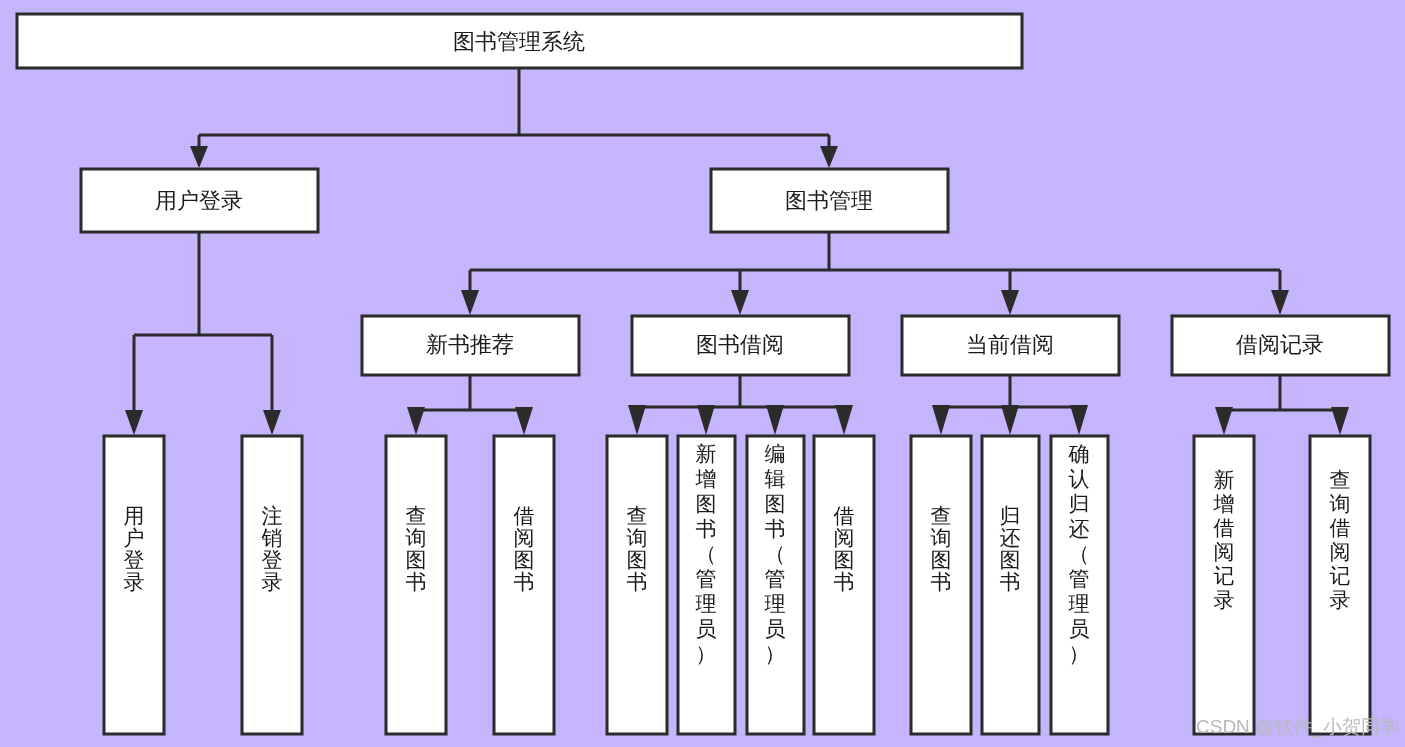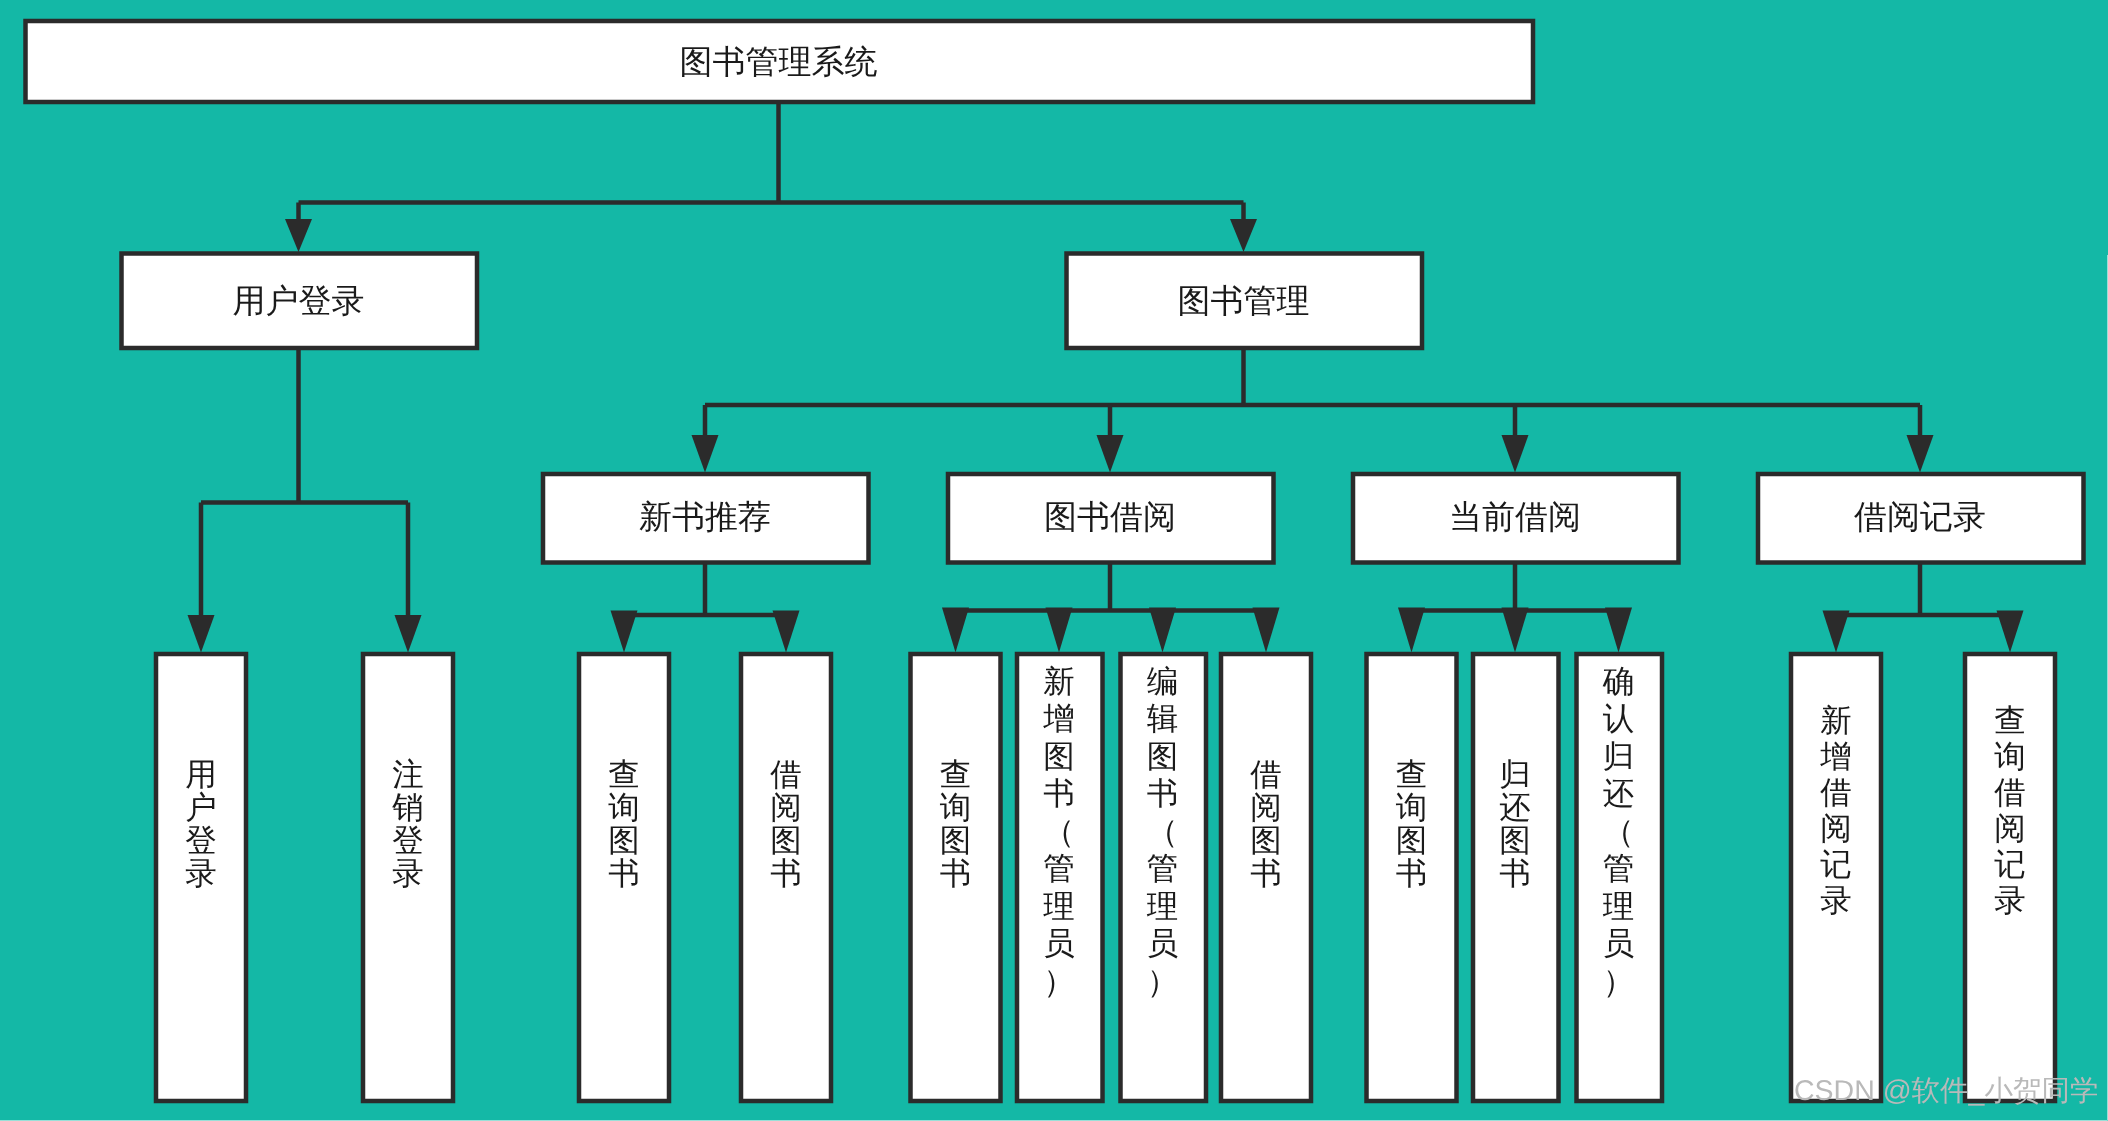--- a/index.html
+++ b/index.html
@@ -17,7 +17,7 @@
     position: relative;
     width: 1405px;
     height: 747px;
-    background: #14b8a6;
+    background: #c4b5fd;
   }
   svg.diagram {
     display: block;

